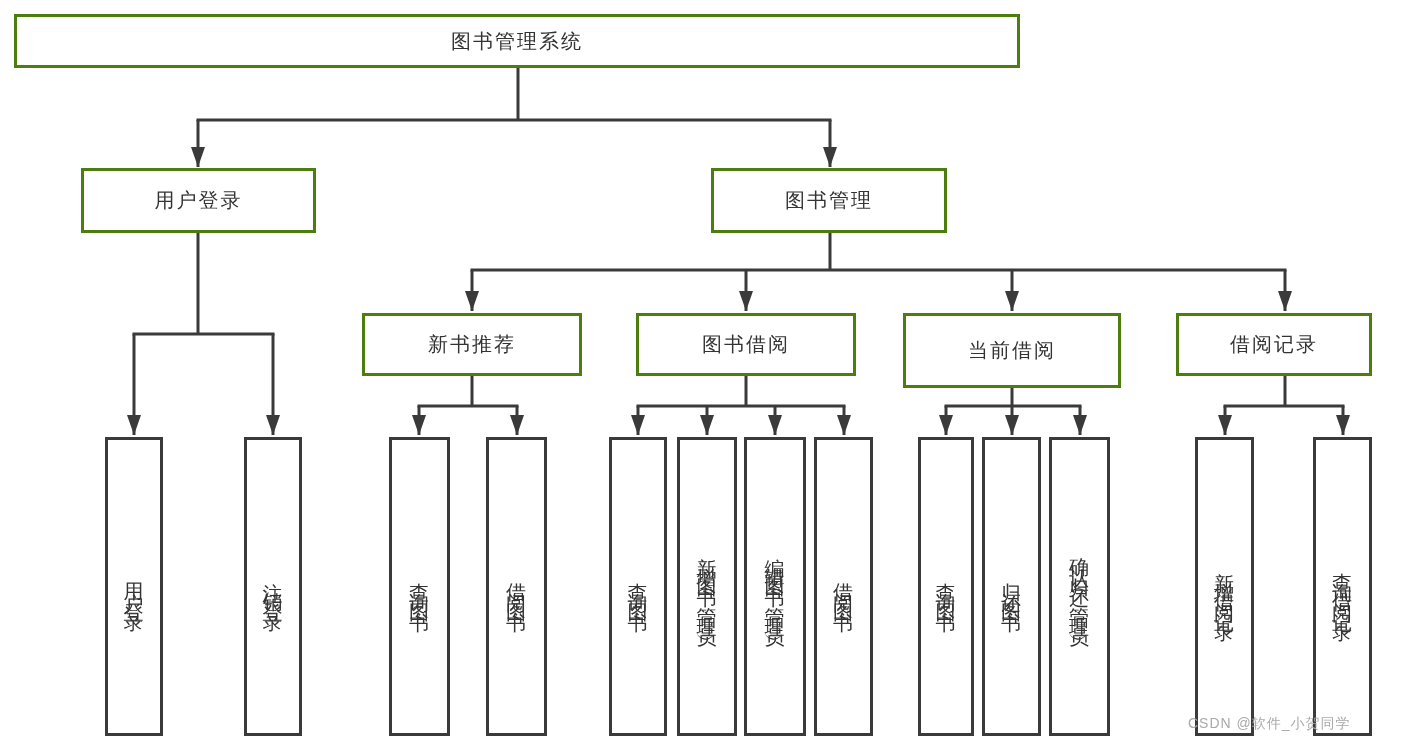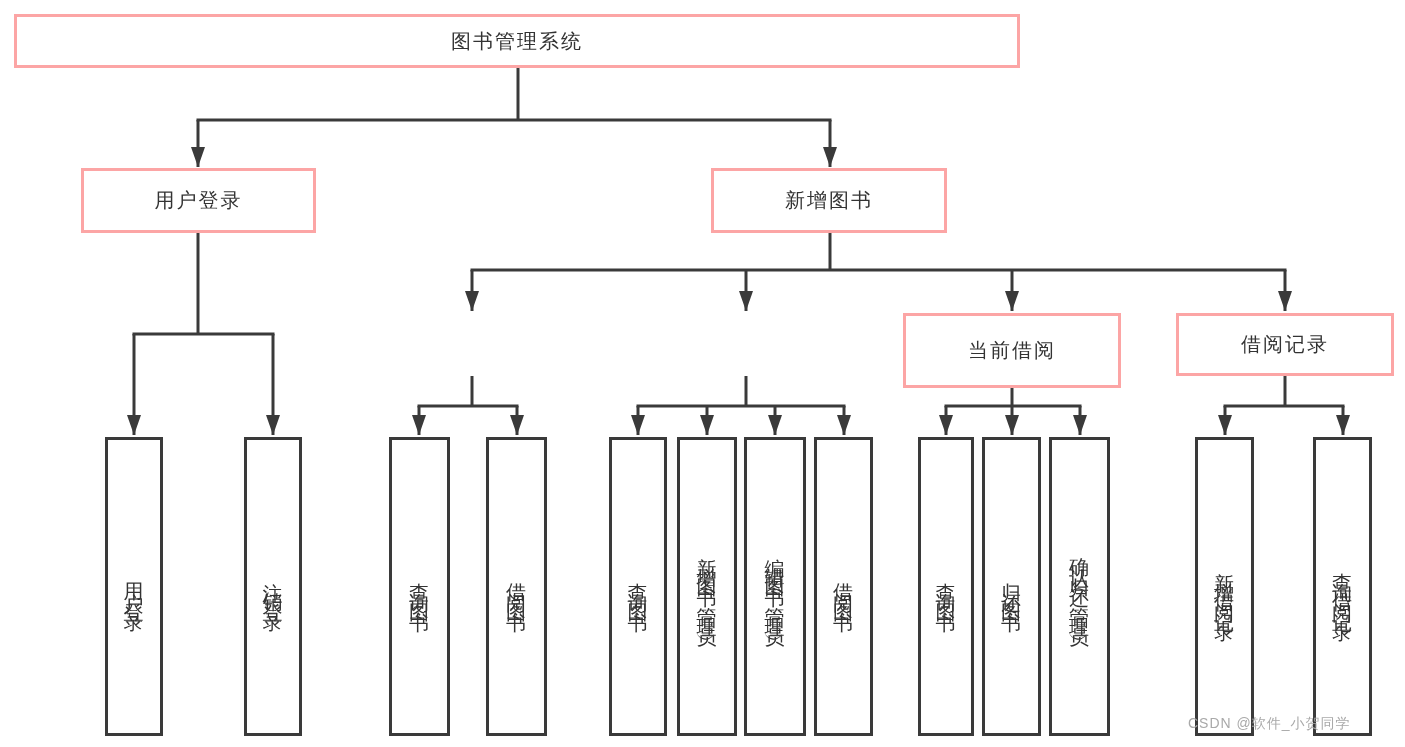--- a/index.html
+++ b/index.html
@@ -13,7 +13,7 @@
   #wires{position:absolute;left:0;top:0;width:1405px;height:747px;}
   .hnode{
     position:absolute;box-sizing:border-box;
-    border:3px solid #fca5a5;background:#ffffff;
+    border:3px solid #4d7c0f;background:#ffffff;
     display:flex;align-items:center;justify-content:center;
     font-size:20px;letter-spacing:2px;color:#333333;
     white-space:nowrap;

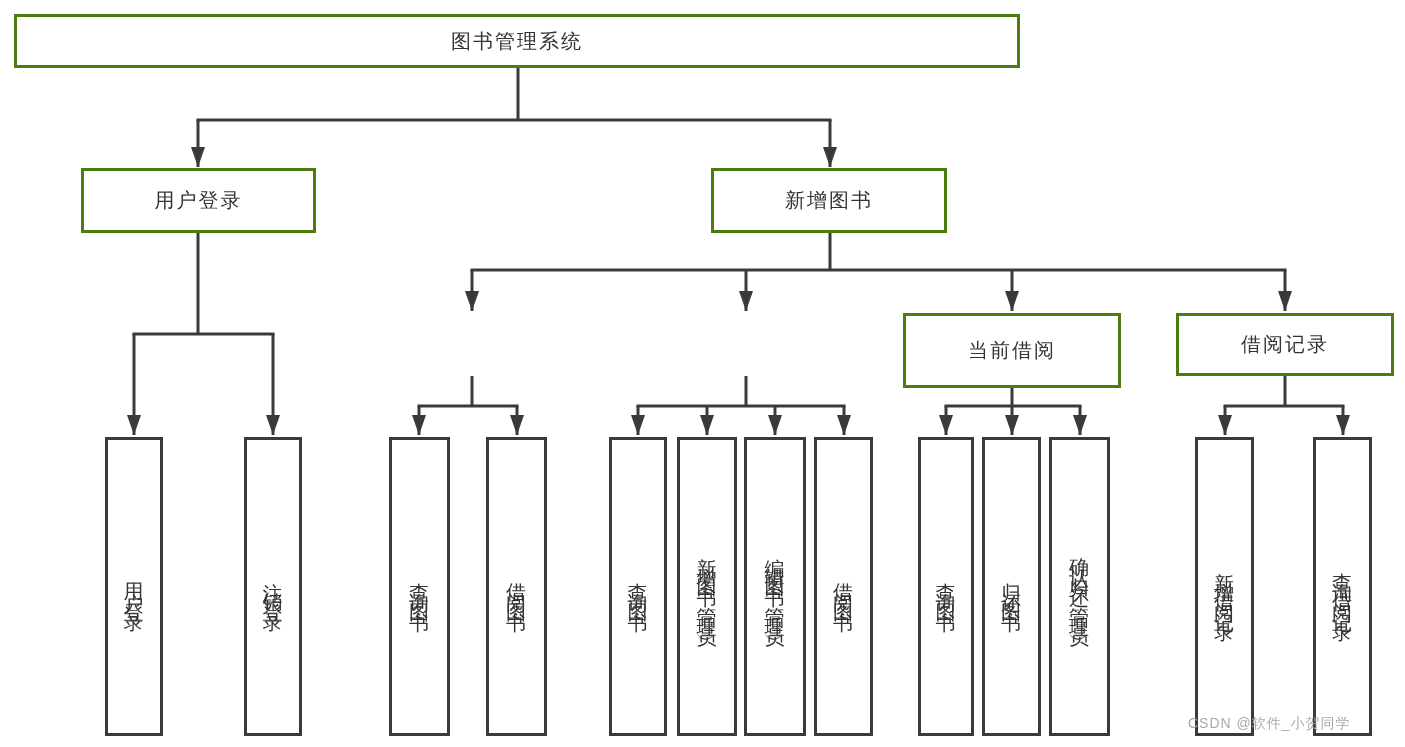--- a/index.html
+++ b/index.html
@@ -92,7 +92,7 @@
   <div class="hnode" style="left:14px;top:14px;width:1006px;height:54px">图书管理系统</div>
 
   <div class="hnode" style="left:81px;top:168px;width:235px;height:65px">用户登录</div>
-  <div class="hnode" style="left:711px;top:168px;width:236px;height:65px">新增图书</div>
+  <div class="hnode" style="left:711px;top:168px;width:236px;height:65px">图书管理</div>
 
   <div class="hnode" style="left:903px;top:313px;width:218px;height:75px">当前借阅</div>
   <div class="hnode" style="left:1176px;top:313px;width:218px;height:63px">借阅记录</div>

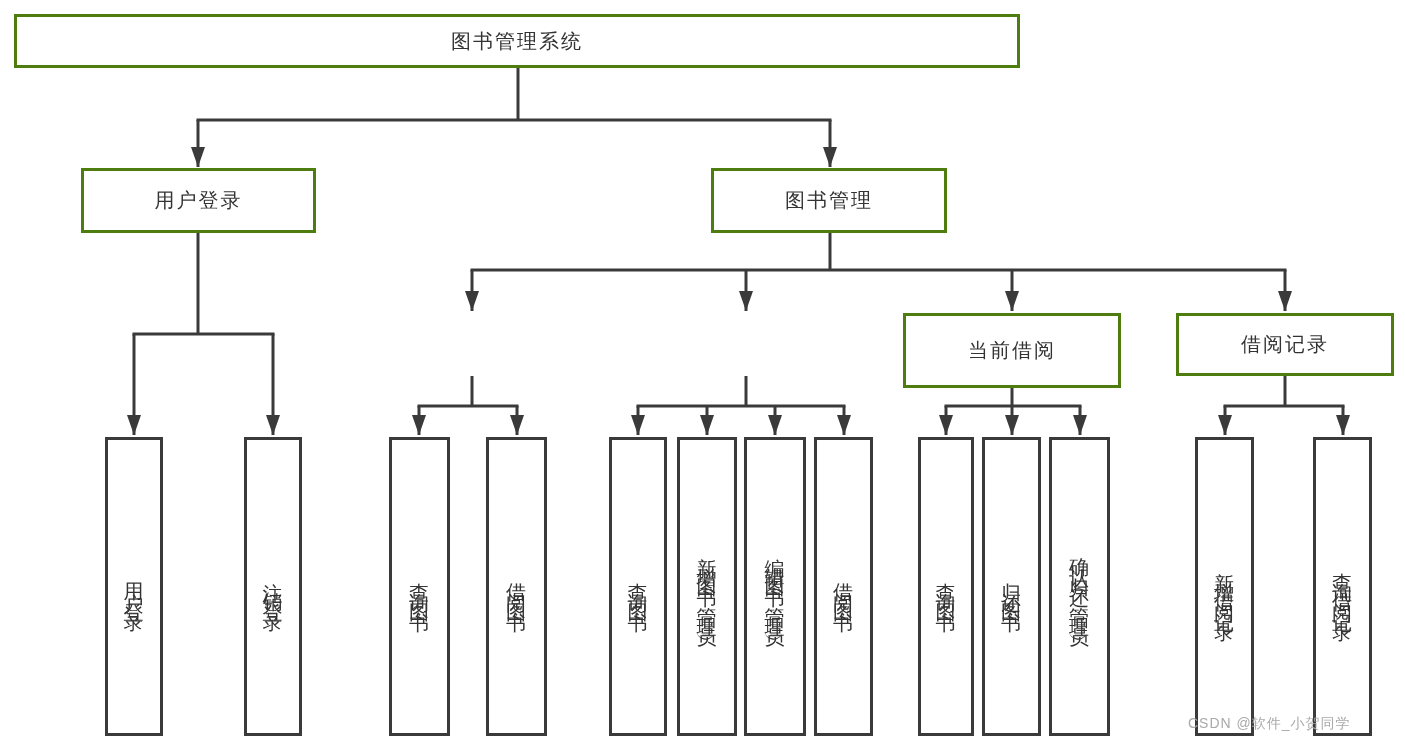--- a/index.html
+++ b/index.html
@@ -94,6 +94,7 @@
   <div class="hnode" style="left:81px;top:168px;width:235px;height:65px">用户登录</div>
   <div class="hnode" style="left:711px;top:168px;width:236px;height:65px">图书管理</div>
 
+  <div class="hnode" style="left:362px;top:313px;width:220px;height:63px">新书推荐</div>
   <div class="hnode" style="left:903px;top:313px;width:218px;height:75px">当前借阅</div>
   <div class="hnode" style="left:1176px;top:313px;width:218px;height:63px">借阅记录</div>
 

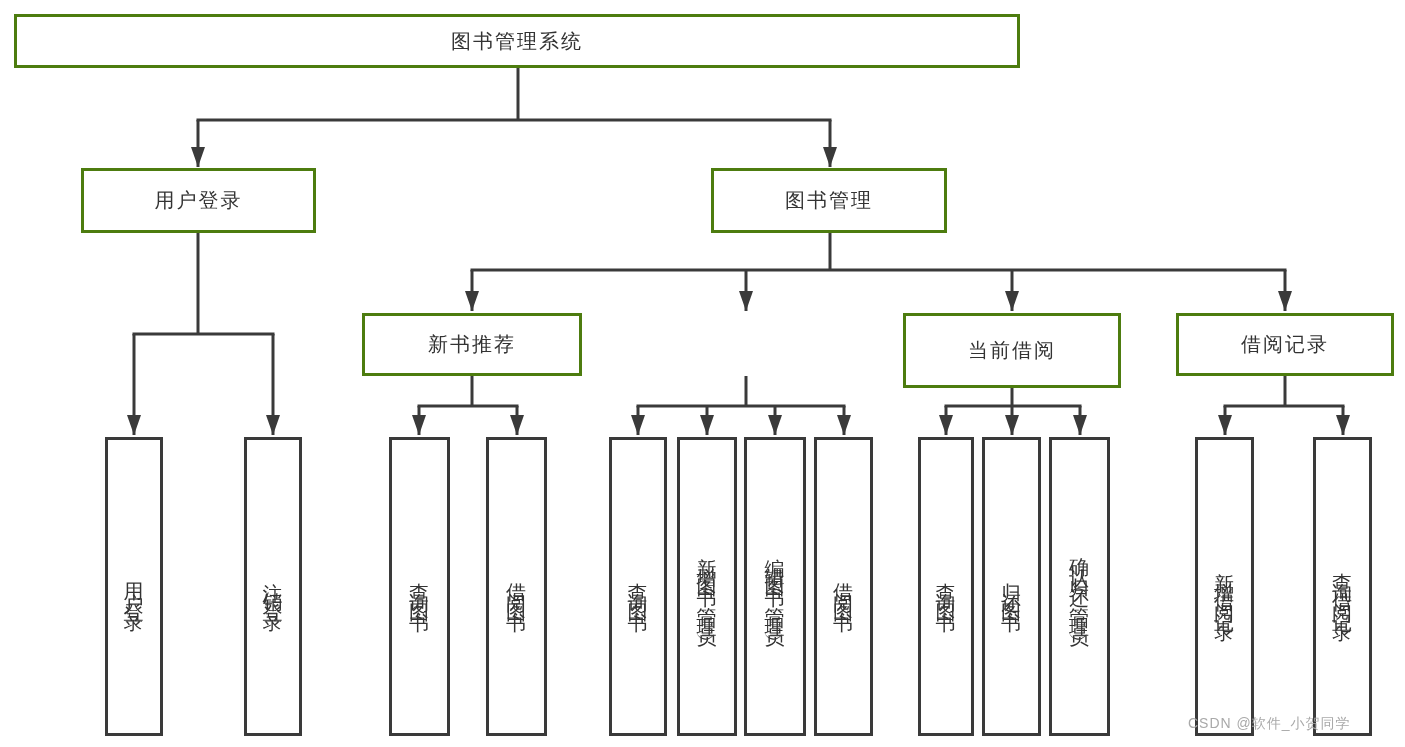--- a/index.html
+++ b/index.html
@@ -95,6 +95,7 @@
   <div class="hnode" style="left:711px;top:168px;width:236px;height:65px">图书管理</div>
 
   <div class="hnode" style="left:362px;top:313px;width:220px;height:63px">新书推荐</div>
+  <div class="hnode" style="left:636px;top:313px;width:220px;height:63px">图书借阅</div>
   <div class="hnode" style="left:903px;top:313px;width:218px;height:75px">当前借阅</div>
   <div class="hnode" style="left:1176px;top:313px;width:218px;height:63px">借阅记录</div>
 

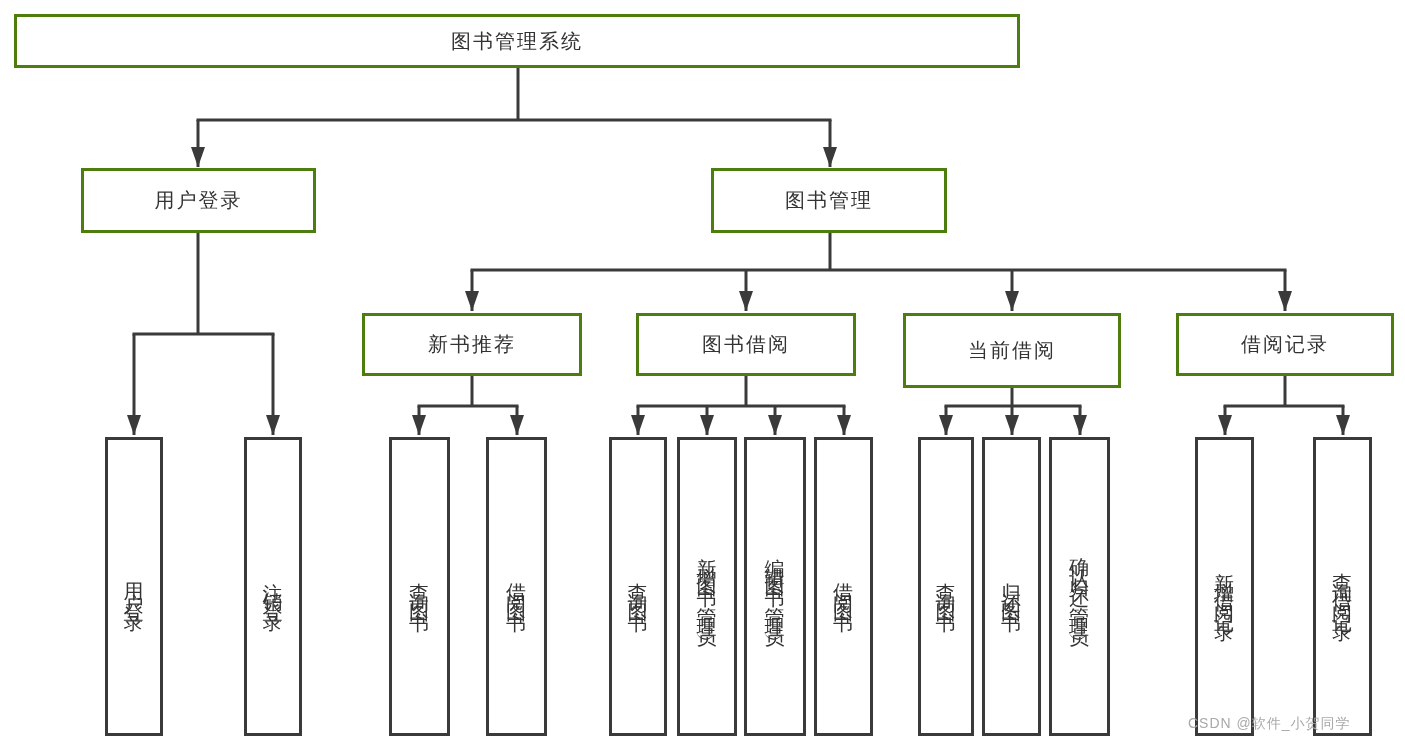--- a/index.html
+++ b/index.html
@@ -97,7 +97,7 @@
   <div class="hnode" style="left:362px;top:313px;width:220px;height:63px">新书推荐</div>
   <div class="hnode" style="left:636px;top:313px;width:220px;height:63px">图书借阅</div>
   <div class="hnode" style="left:903px;top:313px;width:218px;height:75px">当前借阅</div>
-  <div class="hnode" style="left:1176px;top:313px;width:218px;height:63px">借阅记录</div>
+  <div class="hnode" style="left:1176px;top:313px;width:196px;height:63px">借阅记录</div>
 
   <div class="vnode" style="left:105px;width:58px">
     <span class="vtext">用户登录</span>

